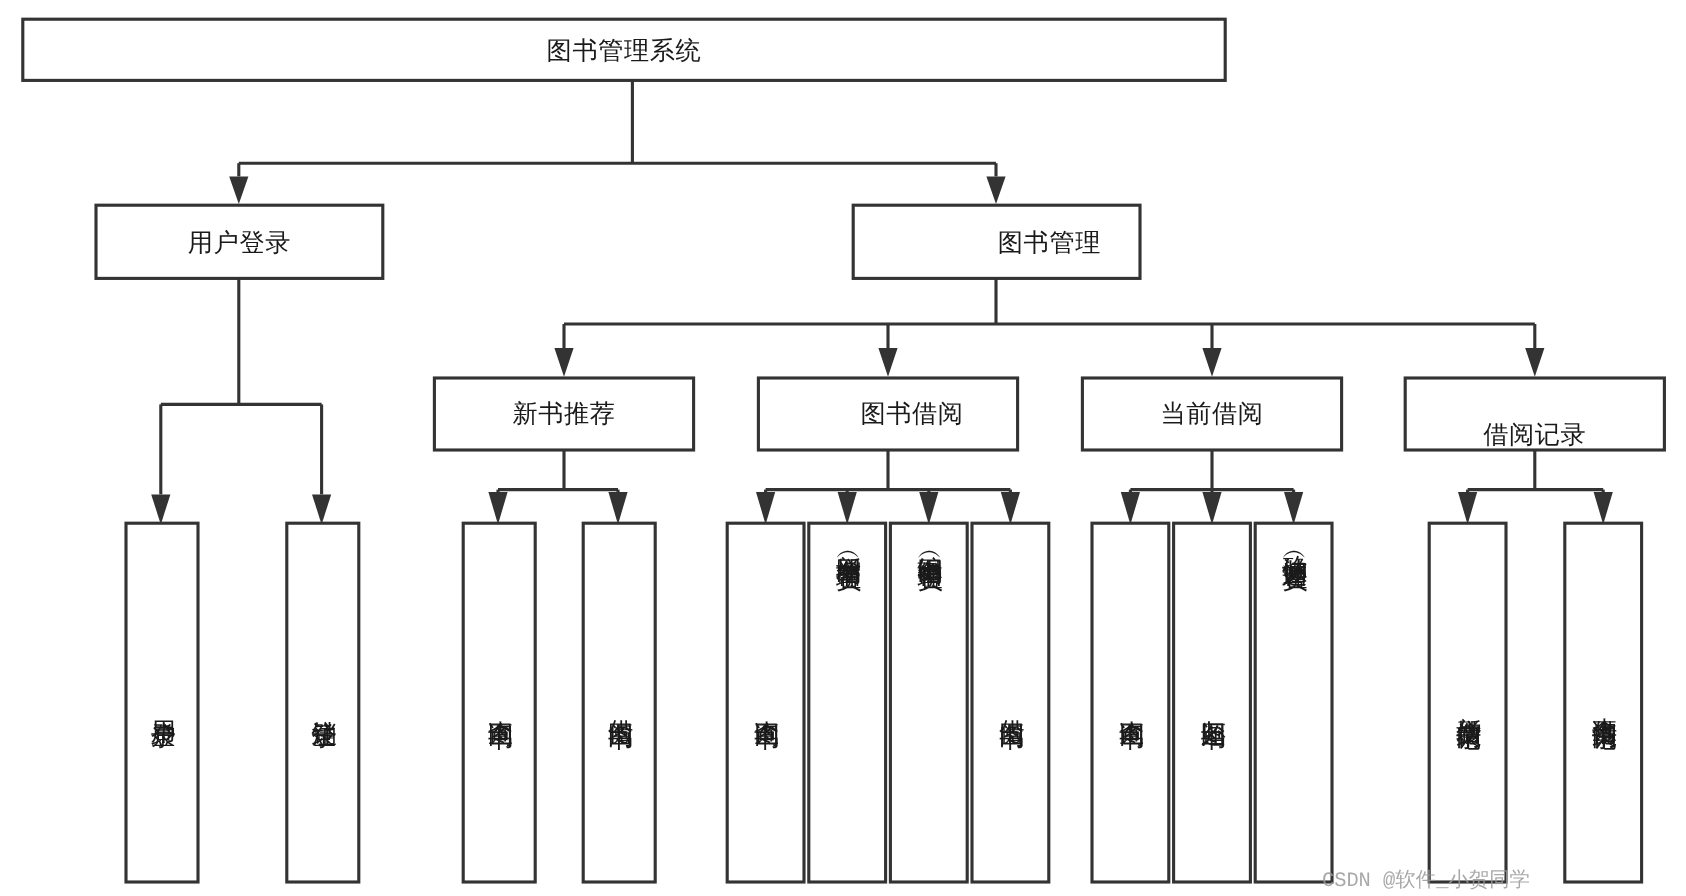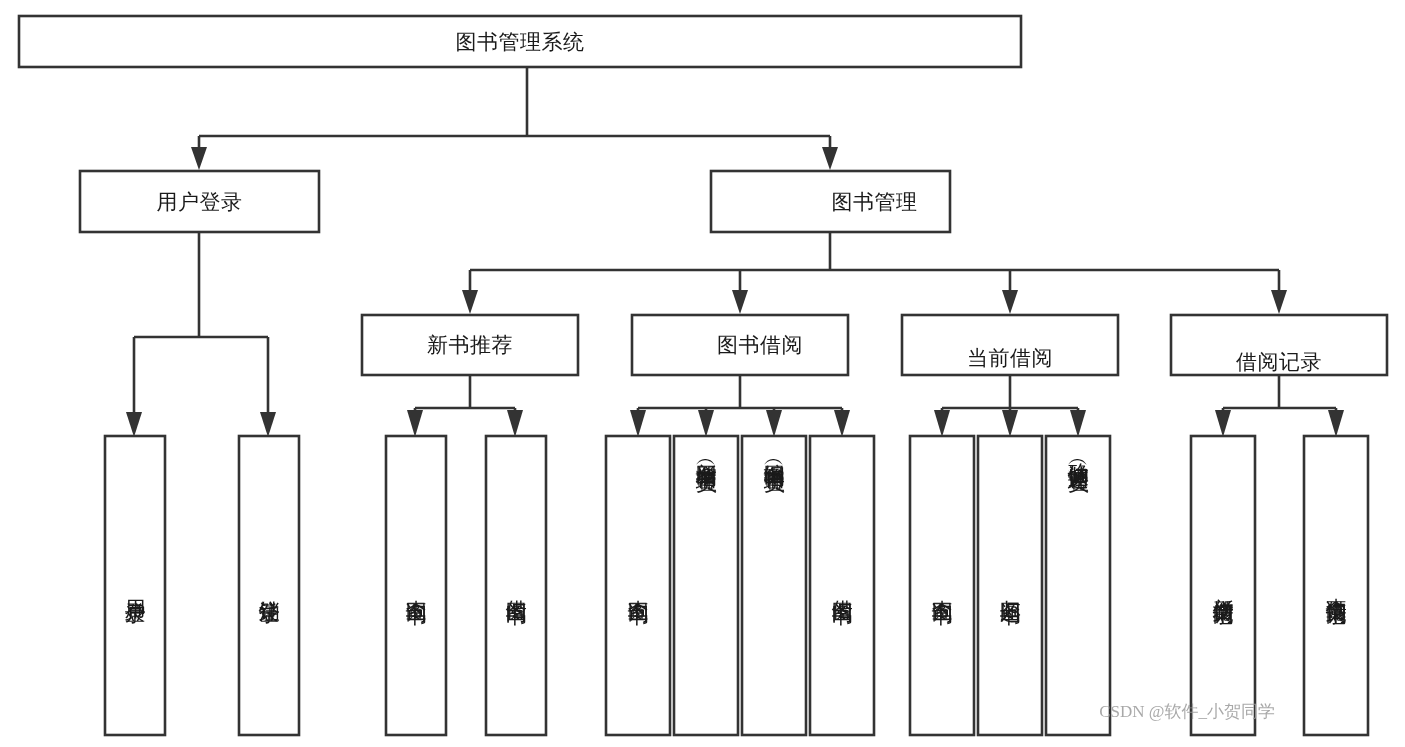--- a/index.html
+++ b/index.html
@@ -201,7 +201,7 @@
     <span class="horiz-text">图书借阅</span>
   </div>
 
-  <div class="horiz-text-wrap" style="left:902px; top:328px; width:216px; height:60px;">
+  <div class="horiz-text-wrap" style="left:902px; top:315px; width:216px; height:60px;">
     <span class="horiz-text">当前借阅</span>
   </div>
 

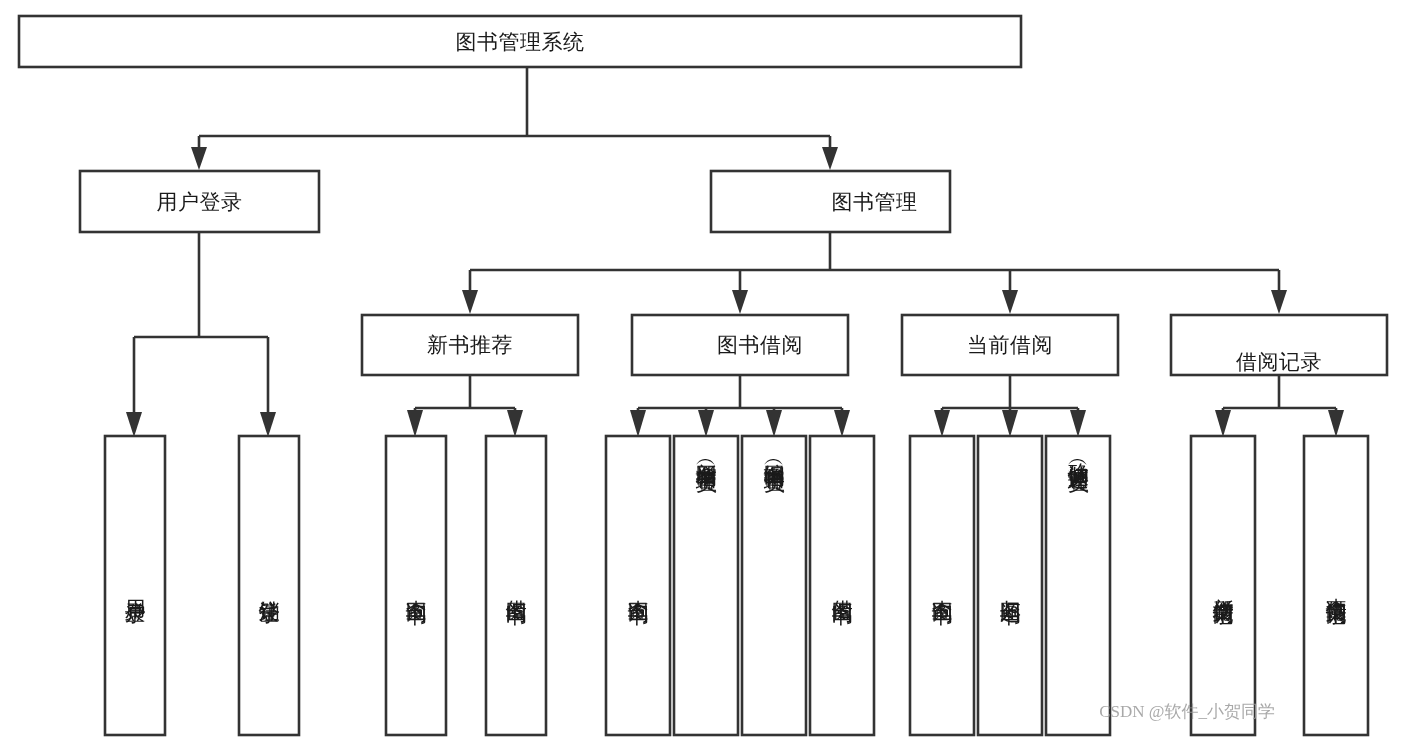--- a/index.html
+++ b/index.html
@@ -76,8 +76,8 @@
   #watermark {
     position: absolute;
     right: 8px;
-    bottom: 24px;
-    font-family: Liberation Serif, serif;
+    bottom: 3px;
+    font-family: Liberation Mono, monospace;
     font-size: 17px;
     color: #9a9a9a;
     opacity: 0.85;

